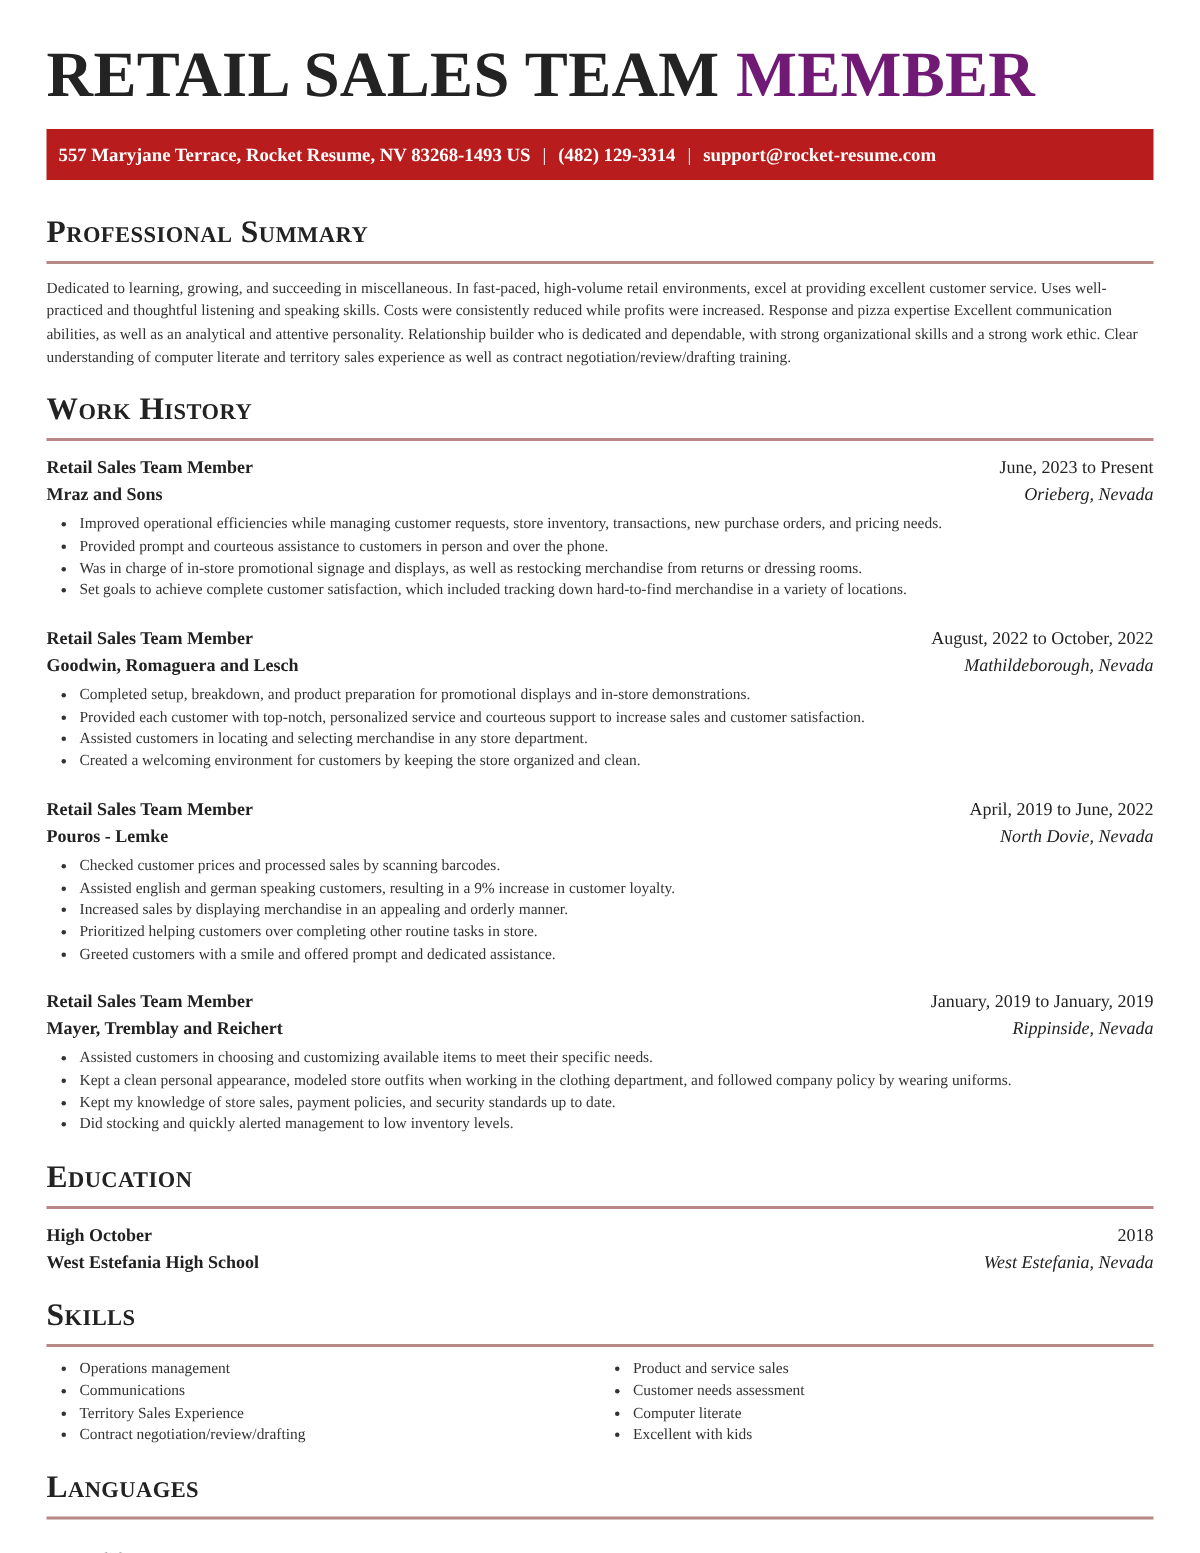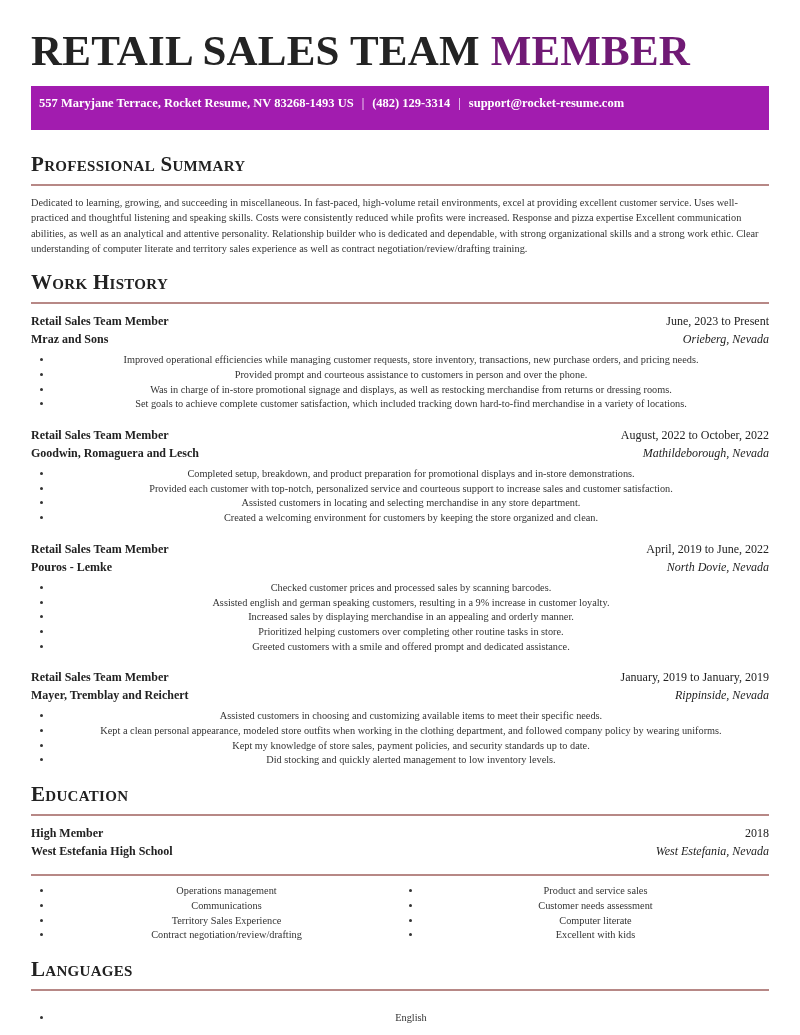--- a/index.html
+++ b/index.html
@@ -16,8 +16,8 @@
   }
   .title .accent { color: #701a75; }
   .contact-bar {
-    margin-top: 12px; background: #a21caf; color: #fff;
-    height: 44px; line-height: 34px; padding-left: 8px;
+    margin-top: 12px; background: #b91c1c; color: #fff;
+    height: 34px; line-height: 34px; padding-left: 8px;
     font-size: 12.5px; font-weight: bold;
   }
   .contact-bar .sep { padding: 0 8px; font-weight: normal; }

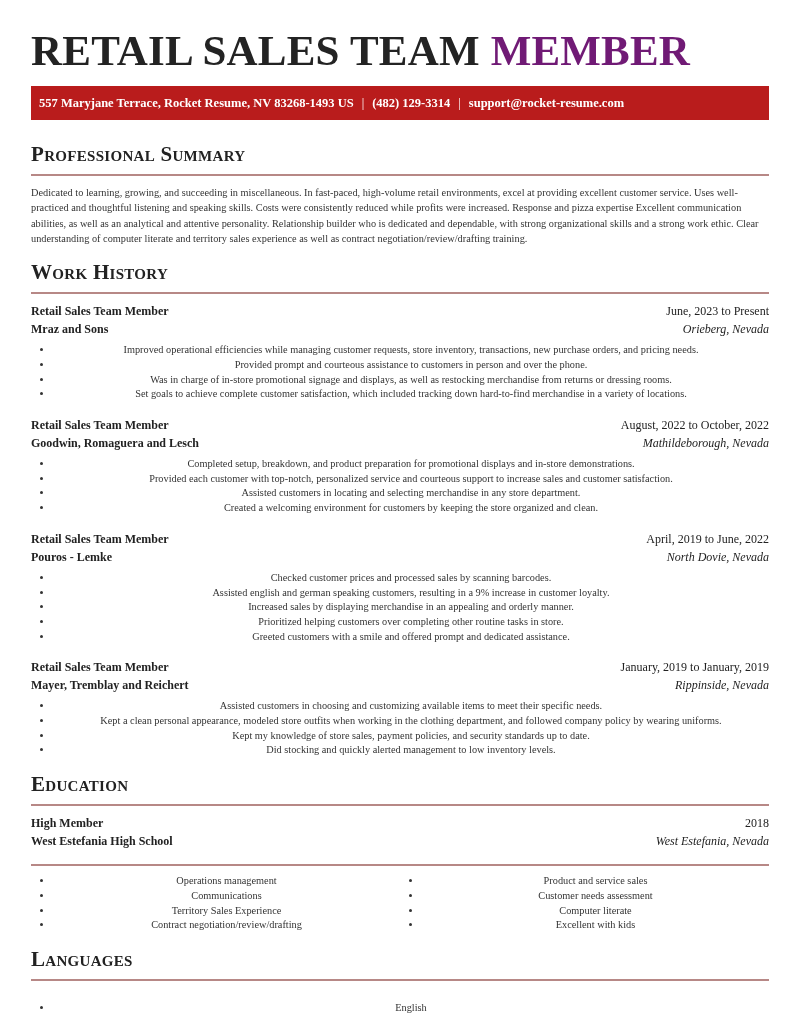--- a/index.html
+++ b/index.html
@@ -34,7 +34,7 @@
   .job-head .right { color: #222; }
   .job-head .loc { font-style: italic; }
   ul.bullets { margin: 5px 0 0 0; padding-left: 22px; font-size: 10.3px; line-height: 14.7px; color: #333; }
-  ul.bullets li { padding-left: 0; text-align: center; }
+  ul.bullets li { padding-left: 0; }
   .skills { display: flex; margin-top: 8px; }
   .skills ul { flex: 1; margin: 0; }
 </style>

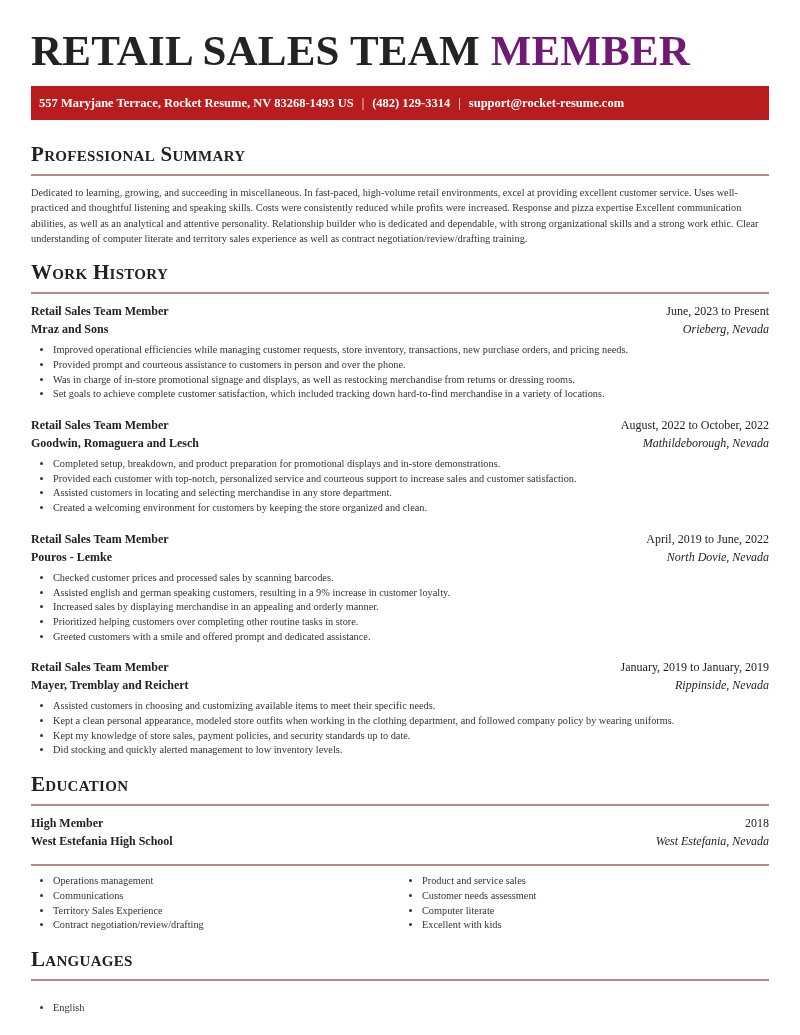--- a/index.html
+++ b/index.html
@@ -134,7 +134,7 @@
     <div class="rule"></div>
     <div style="margin-top:8px;">
       <div class="job-head">
-          <span class="left">High Member</span>
+          <span class="left">High October</span>
           <span class="right">2018</span>
         </div>
       <div class="job-head">

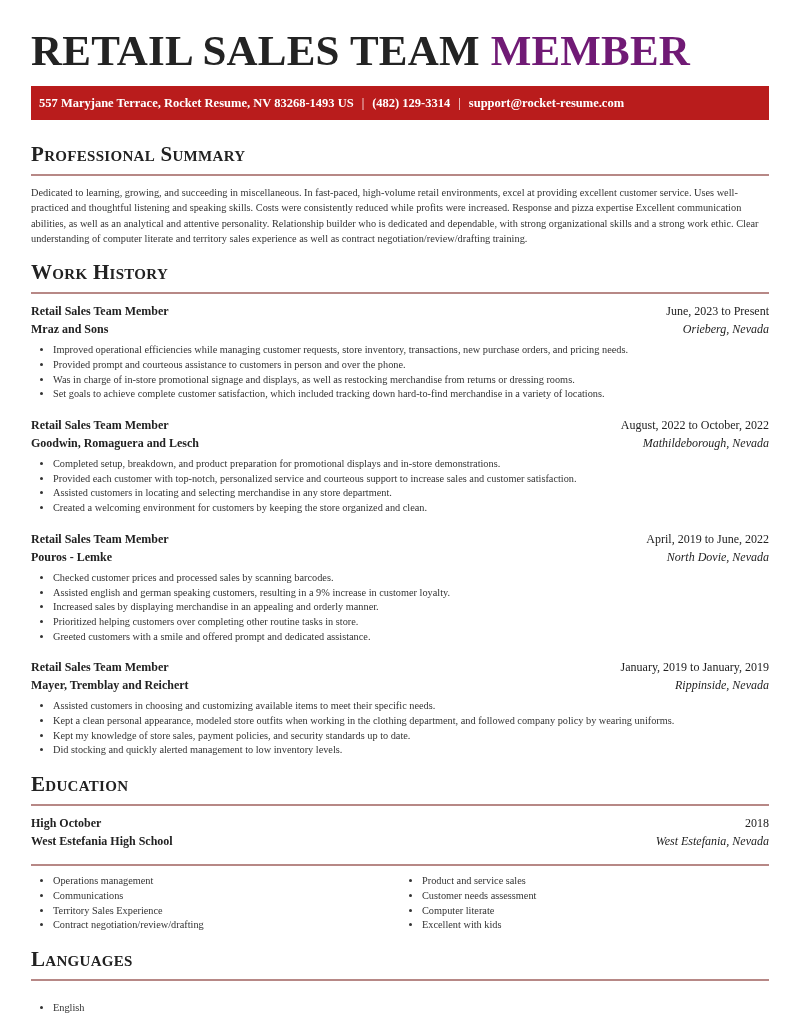--- a/index.html
+++ b/index.html
@@ -145,6 +145,7 @@
   </section>
 
   <section style="margin-top:14px;">
+    <h2 class="section-title">Skills</h2>
     <div class="rule"></div>
     <div class="skills">
       <ul class="bullets">

